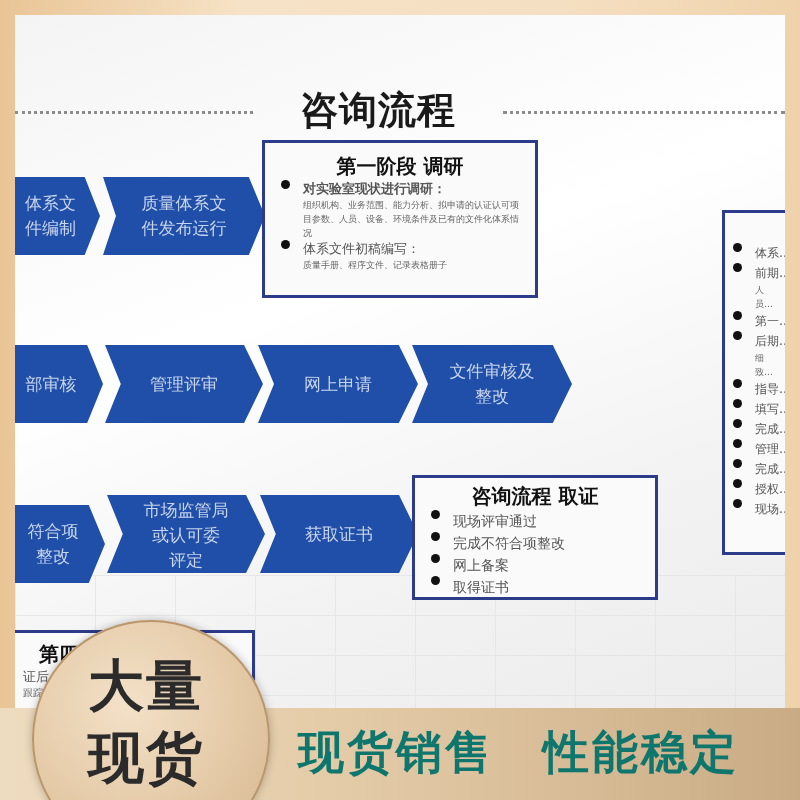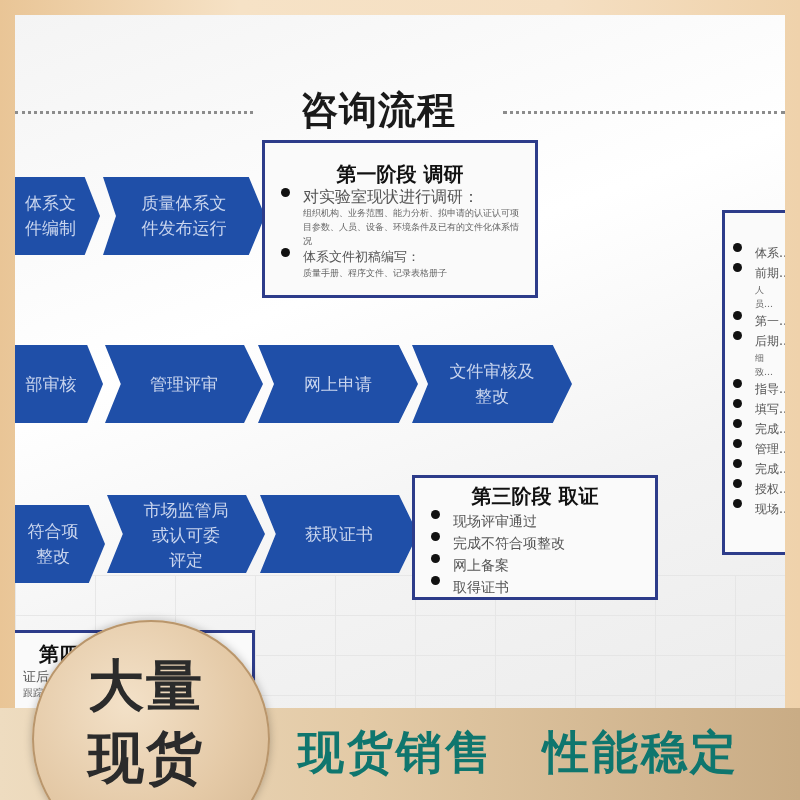--- a/index.html
+++ b/index.html
@@ -55,7 +55,7 @@
 件发布运行</span>
   </div>
 
-  <div class="box" style="left:247px;top:125px;width:276px;height:158px;padding:18px 8px;">
+  <div class="box" style="left:247px;top:125px;width:276px;height:158px;padding:10px 8px;">
     <h3>第一阶段 调研</h3>
     <ul>
       <li style="font-size:16px;line-height:18px;"><span>对实验室现状进行调研：</span></li>

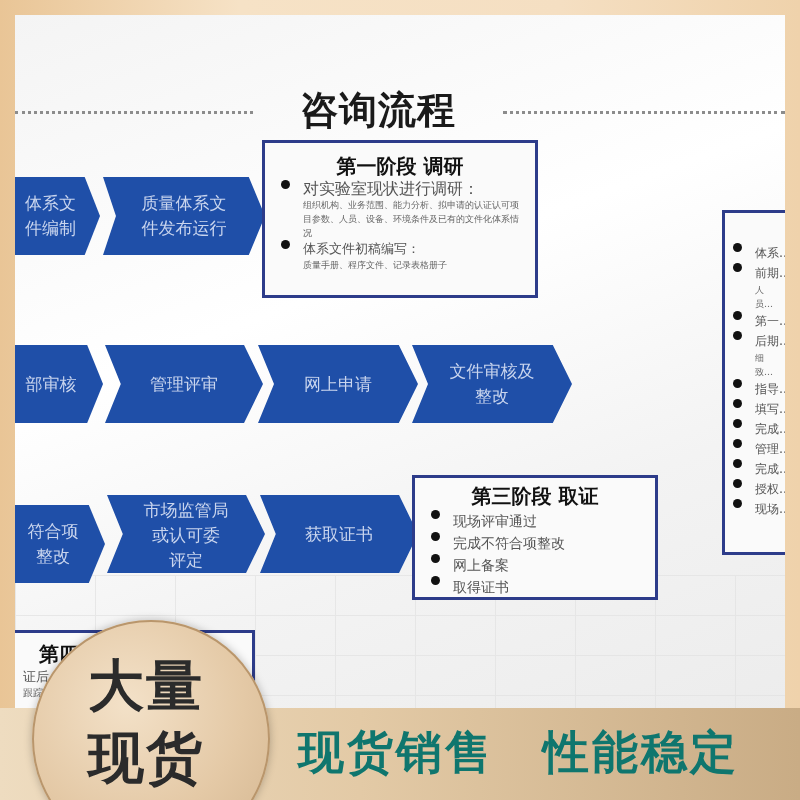--- a/index.html
+++ b/index.html
@@ -58,7 +58,7 @@
   <div class="box" style="left:247px;top:125px;width:276px;height:158px;padding:10px 8px;">
     <h3>第一阶段 调研</h3>
     <ul>
-      <li style="font-size:16px;line-height:18px;"><span>对实验室现状进行调研：</span></li>
+      <li style="font-size:13px;line-height:18px;font-weight:bold;"><span>对实验室现状进行调研：</span></li>
       <div class="sub">组织机构、业务范围、能力分析、拟申请的认证认可项目参数、人员、设备、环境条件及已有的文件化体系情况</div>
       <li style="font-size:13px;line-height:18px;"><span>体系文件初稿编写：</span></li>
       <div class="sub">质量手册、程序文件、记录表格册子</div>

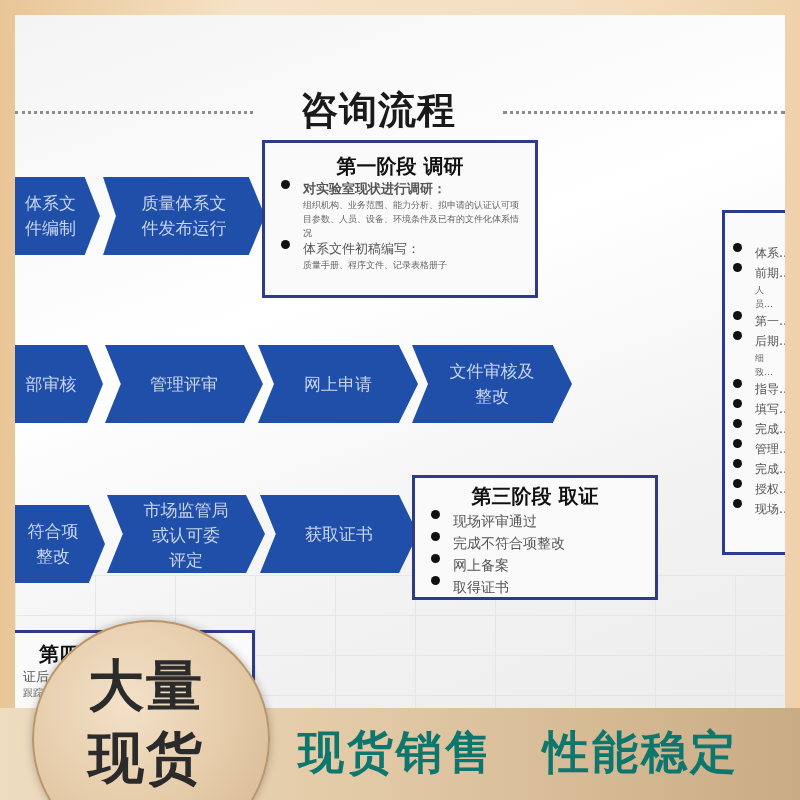--- a/index.html
+++ b/index.html
@@ -111,7 +111,7 @@
   </div>
 
   <div class="box" style="left:397px;top:460px;width:246px;height:125px;padding:5px 8px;">
-    <h3>第三阶段 取证</h3>
+    <h3>咨询流程 取证</h3>
     <ul style="font-size:14px;line-height:22px;">
       <li>现场评审通过</li>
       <li>完成不符合项整改</li>

